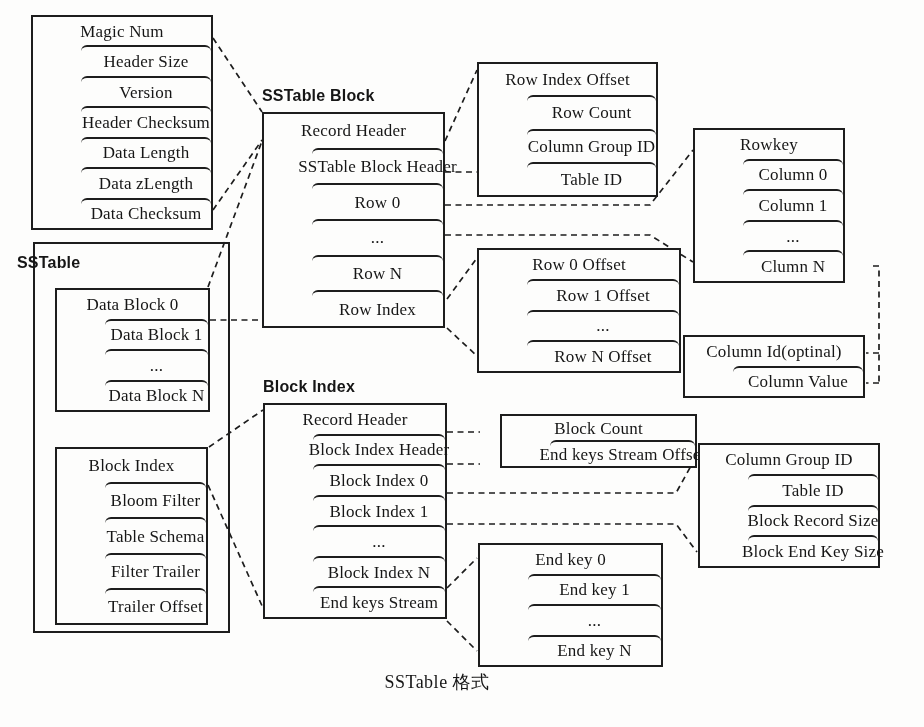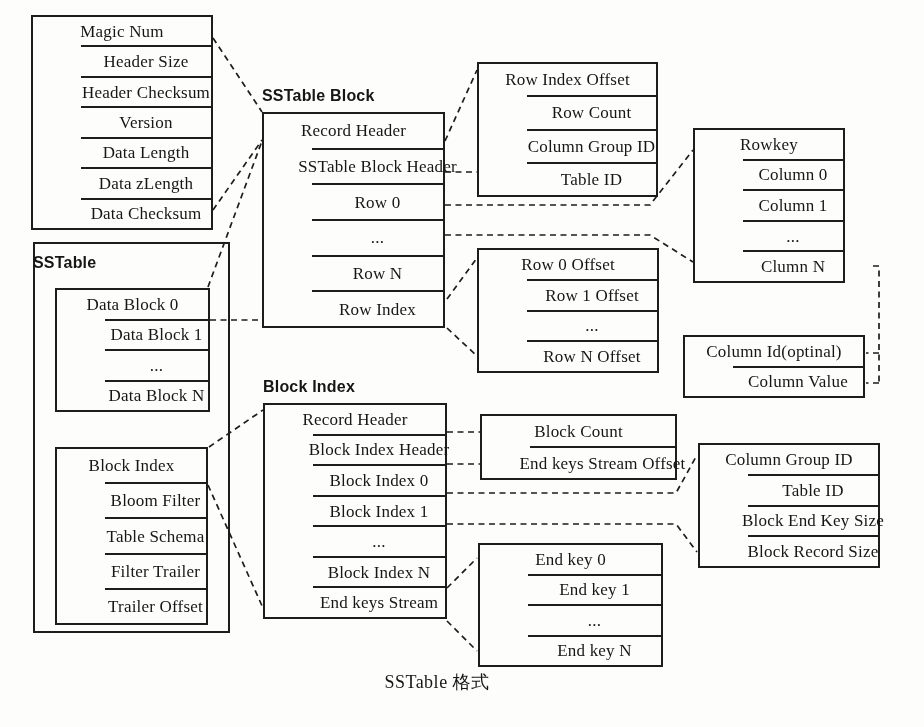--- a/index.html
+++ b/index.html
@@ -15,7 +15,7 @@
   }
   .box .row {
     flex:1; display:flex; align-items:center; justify-content:center;
-    font-size:17px; line-height:1; white-space:nowrap; letter-spacing:0.2px;
+    font-size:17px; line-height:1; white-space:nowrap; letter-spacing:0.2px;border-radius:6px;
   }
   .box .row + .row { border-top:2px solid #1d1d1d;margin-left:48px; }
   .outline {

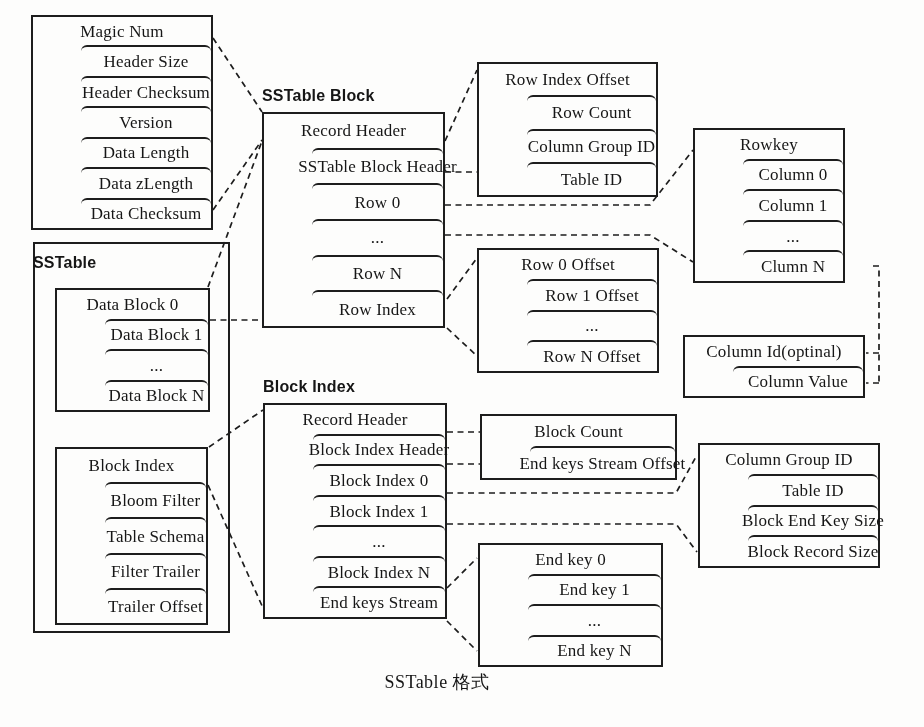--- a/index.html
+++ b/index.html
@@ -64,8 +64,8 @@
   <div class="box" style="left:31px;top:15px;width:182px;height:215px">
     <div class="row">Magic Num</div>
     <div class="row">Header Size</div>
+    <div class="row">Version</div>
     <div class="row">Header Checksum</div>
-    <div class="row">Version</div>
     <div class="row">Data Length</div>
     <div class="row">Data zLength</div>
     <div class="row">Data Checksum</div>

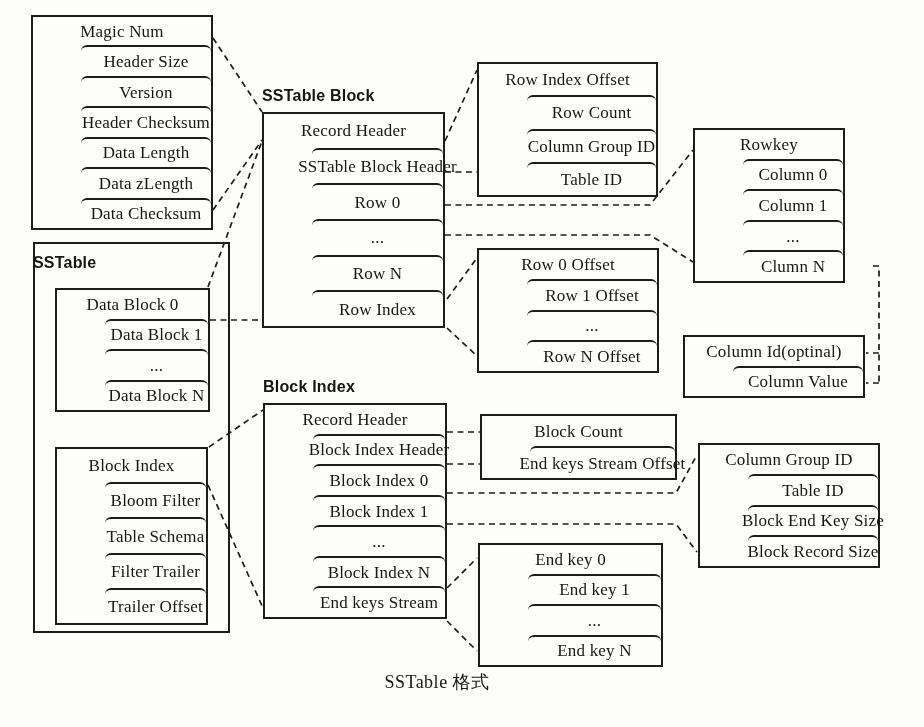--- a/index.html
+++ b/index.html
@@ -72,7 +72,7 @@
   </div>
 
   <div class="outline" style="left:33px;top:242px;width:197px;height:391px"></div>
-  <div class="stack-title" style="left:33px;top:254px;width:197px">SSTable</div>
+  <div class="stack-title" style="left:17px;top:254px;width:197px">SSTable</div>
   <div class="box" style="left:55px;top:288px;width:155px;height:124px">
     <div class="row">Data Block 0</div>
     <div class="row">Data Block 1</div>

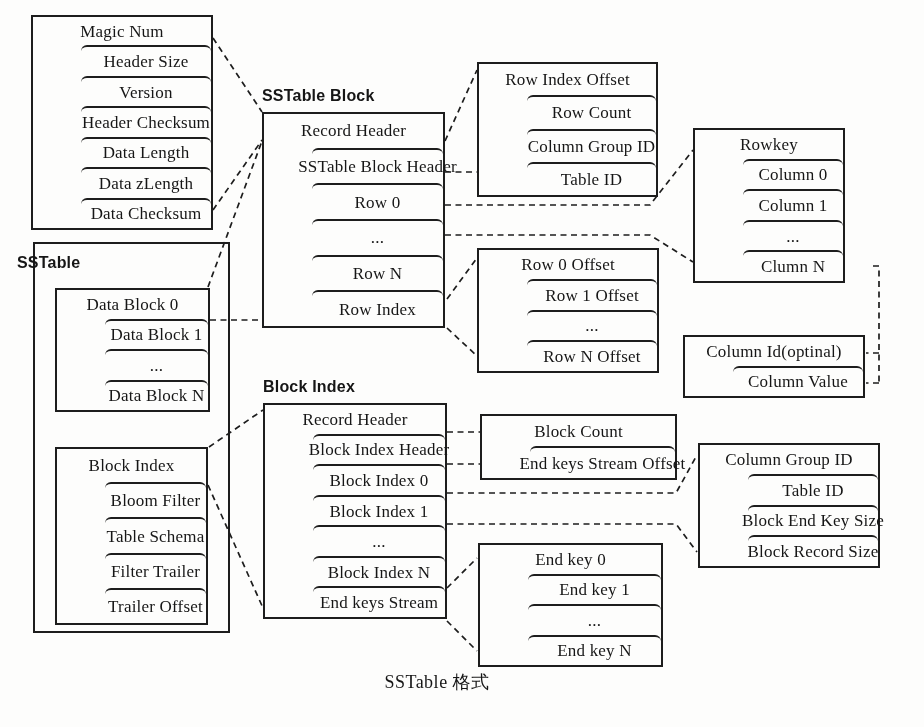--- a/index.html
+++ b/index.html
@@ -115,7 +115,7 @@
     <div class="row">Table ID</div>
   </div>
 
-  <div class="box" style="left:477px;top:248px;width:182px;height:125px">
+  <div class="box" style="left:477px;top:248px;width:204px;height:125px">
     <div class="row">Row 0 Offset</div>
     <div class="row">Row 1 Offset</div>
     <div class="row">...</div>

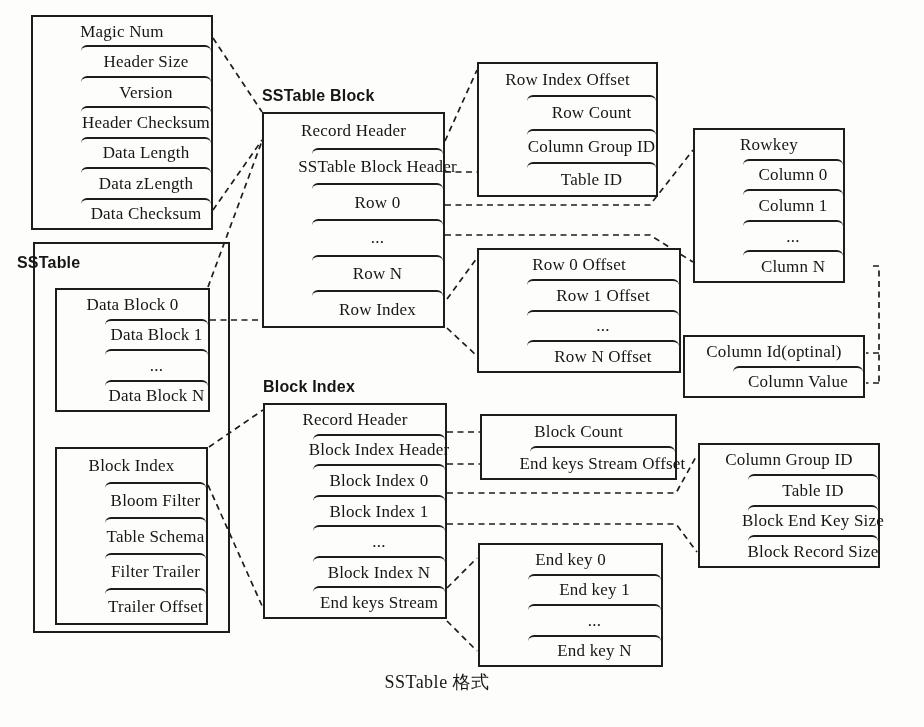--- a/index.html
+++ b/index.html
@@ -122,7 +122,7 @@
     <div class="row">Row N Offset</div>
   </div>
 
-  <div class="box" style="left:480px;top:414px;width:197px;height:66px">
+  <div class="box" style="left:500px;top:414px;width:197px;height:54px">
     <div class="row">Block Count</div>
     <div class="row">End keys Stream Offset</div>
   </div>

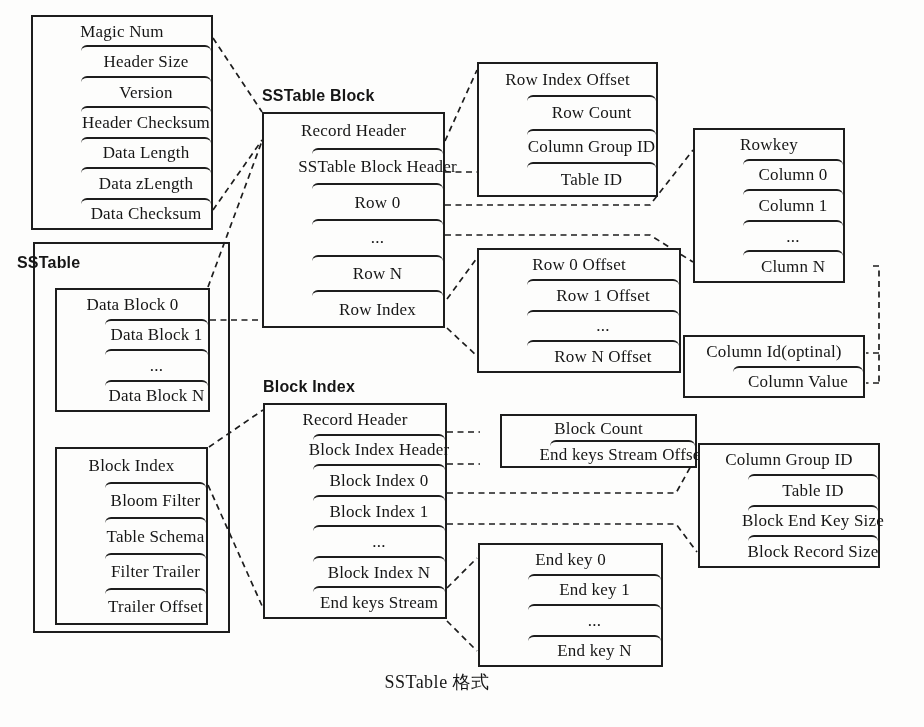--- a/index.html
+++ b/index.html
@@ -150,8 +150,8 @@
   <div class="box" style="left:698px;top:443px;width:182px;height:125px">
     <div class="row">Column Group ID</div>
     <div class="row">Table ID</div>
+    <div class="row">Block Record Size</div>
     <div class="row">Block End Key Size</div>
-    <div class="row">Block Record Size</div>
   </div>
 
   <div class="caption" style="left:137px;top:670px;width:600px">SSTable 格式</div>

